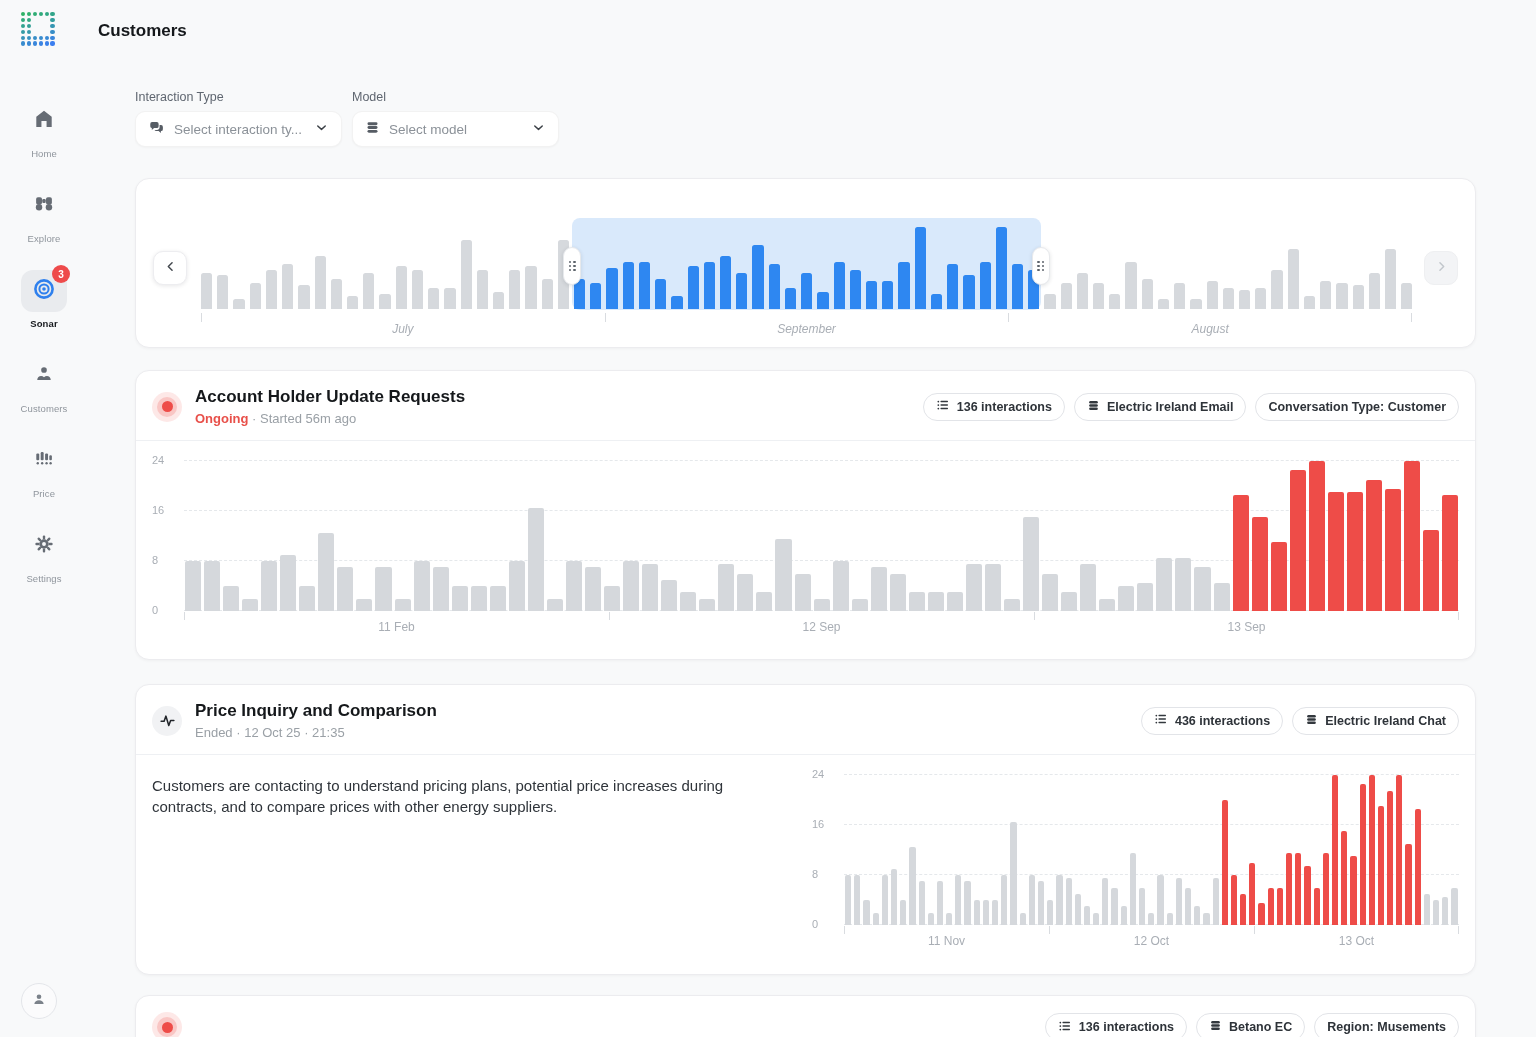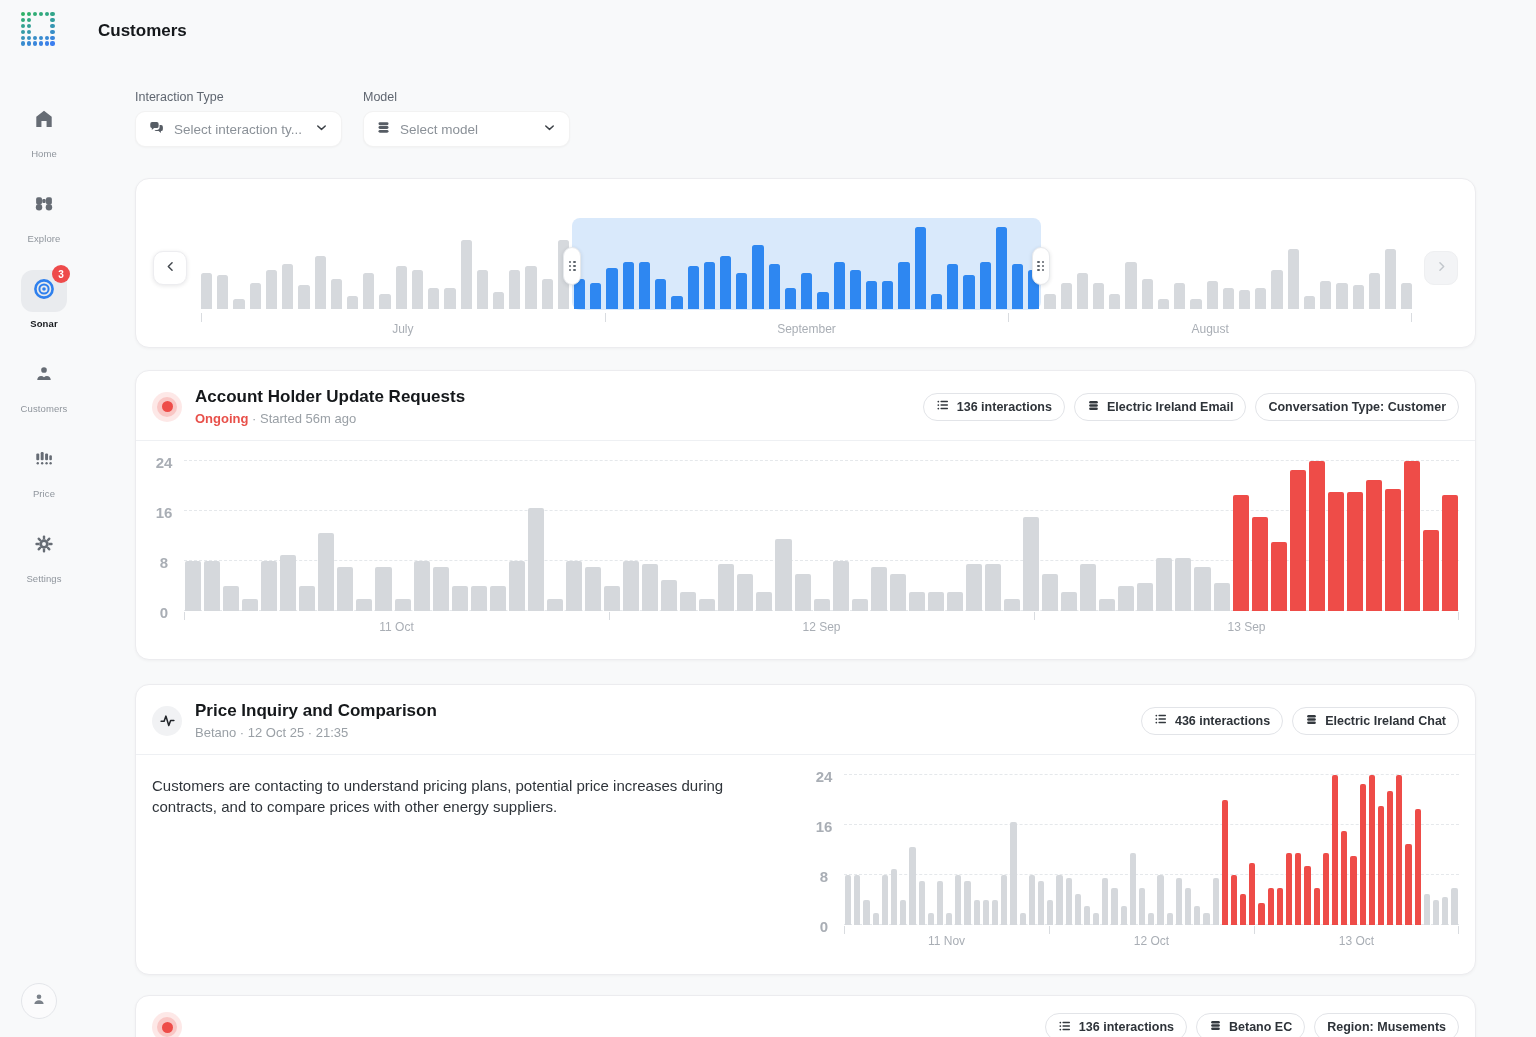--- a/index.html
+++ b/index.html
@@ -24,7 +24,7 @@
   .main { position:absolute; left:88px; top:0; right:0; height:100%; }
   .page-title { position:absolute; left:10px; top:21px; font-size:17px; font-weight:700; color:#15181b; }
 
-  .filters { position:absolute; left:47px; top:90px; display:flex; gap:21px; }
+  .filters { position:absolute; left:47px; top:90px; display:flex; gap:10px; }
   .filter-label { font-size:12.5px; color:#5f6670; margin-bottom:7px; }
   .select { display:flex; align-items:center; gap:9px; width:207px; height:36px; background:#fff; border:1px solid rgba(0,0,0,.05); border-radius:10px; padding:0 12px; cursor:pointer; box-shadow:0 1px 2px rgba(0,0,0,.03); }
   .select .val { flex:1; font-size:13.5px; color:#8b9198; text-align:left; white-space:nowrap; overflow:hidden; }

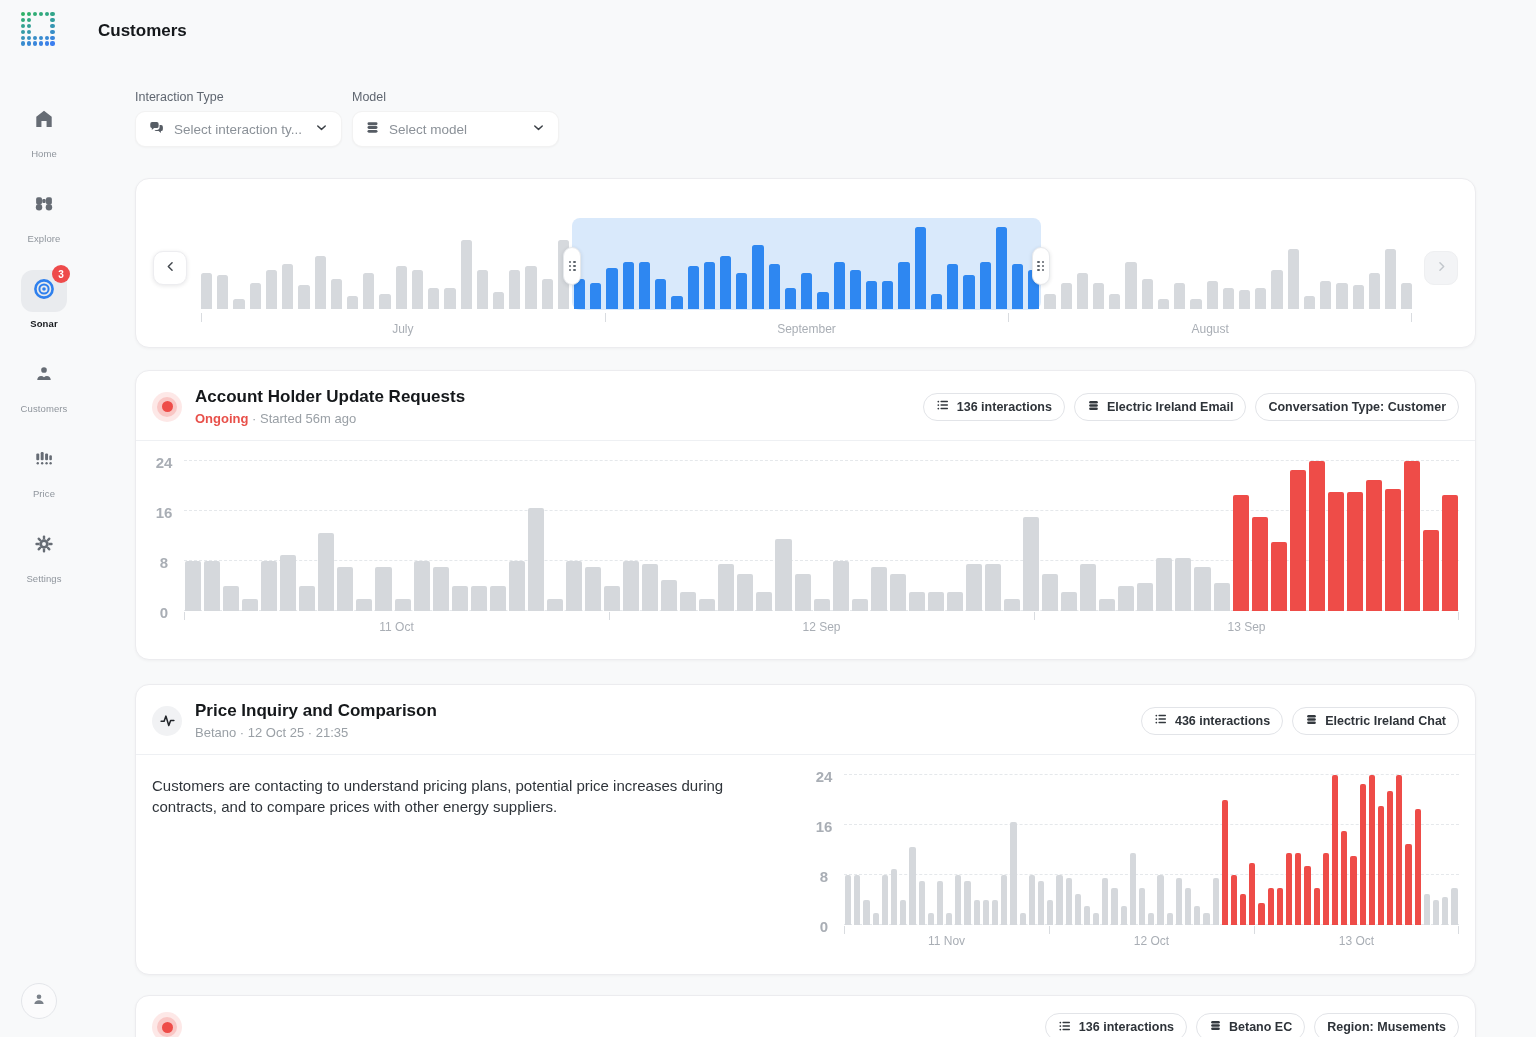--- a/index.html
+++ b/index.html
@@ -44,7 +44,7 @@
   .grip { display:grid; grid-template-columns:repeat(2,2.2px); gap:2.2px; }
   .grip i { width:2.2px; height:2.2px; border-radius:50%; background:#5d636b; }
   .tl-axis { position:absolute; left:65px; right:63px; top:134px; display:flex; }
-  .tl-axis .cell { flex:1; position:relative; display:flex; justify-content:center; padding-top:9px; font-size:12px; color:#a9aeb5; }
+  .tl-axis .cell { flex:1; position:relative; display:flex; justify-content:center; padding-top:9px; font-size:12px; color:#a9aeb5;font-style:italic; }
   .tl-axis .cell::before { content:''; position:absolute; left:0; top:0; height:9px; border-left:1px solid #d9dce0; }
   .tl-axis::after { content:''; position:absolute; right:0; top:0; height:9px; border-left:1px solid #d9dce0; }
 

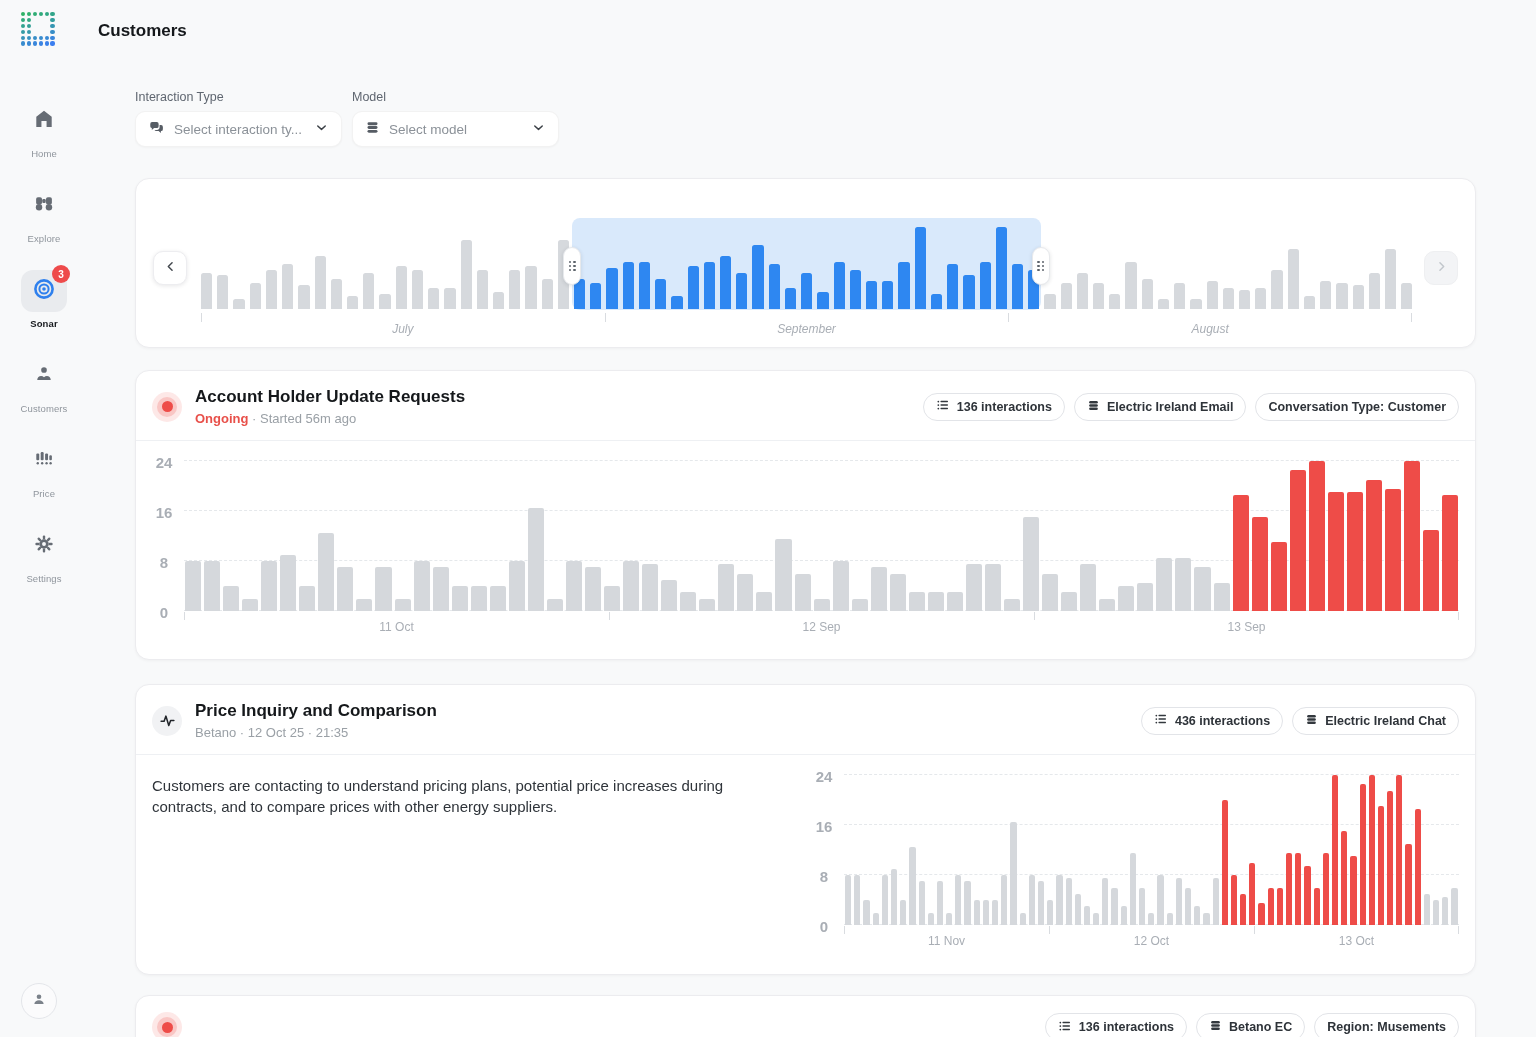--- a/index.html
+++ b/index.html
@@ -72,7 +72,7 @@
   .chart { flex:1; }
   .plot { position:relative; height:150px; margin-left:32px; }
   .grid { position:absolute; left:0; right:0; height:0; border-top:1px dashed #e5e8eb; }
-  .grid .yl { position:absolute; left:-32px; top:-7px; width:24px; text-align:center; font-size:15px; color:#a9aeb5;font-weight:bold; }
+  .grid .yl { position:absolute; left:-32px; top:-7px; width:24px; text-align:left; font-size:11px; color:#a9aeb5; }
   .bars { position:absolute; left:1px; right:1px; top:0; bottom:0; display:flex; align-items:flex-end; gap:3px; }
   .bar { flex:1; background:#d5d8dc; border-radius:2px 2px 0 0; }
   .bar.red { background:#ee4c48; }

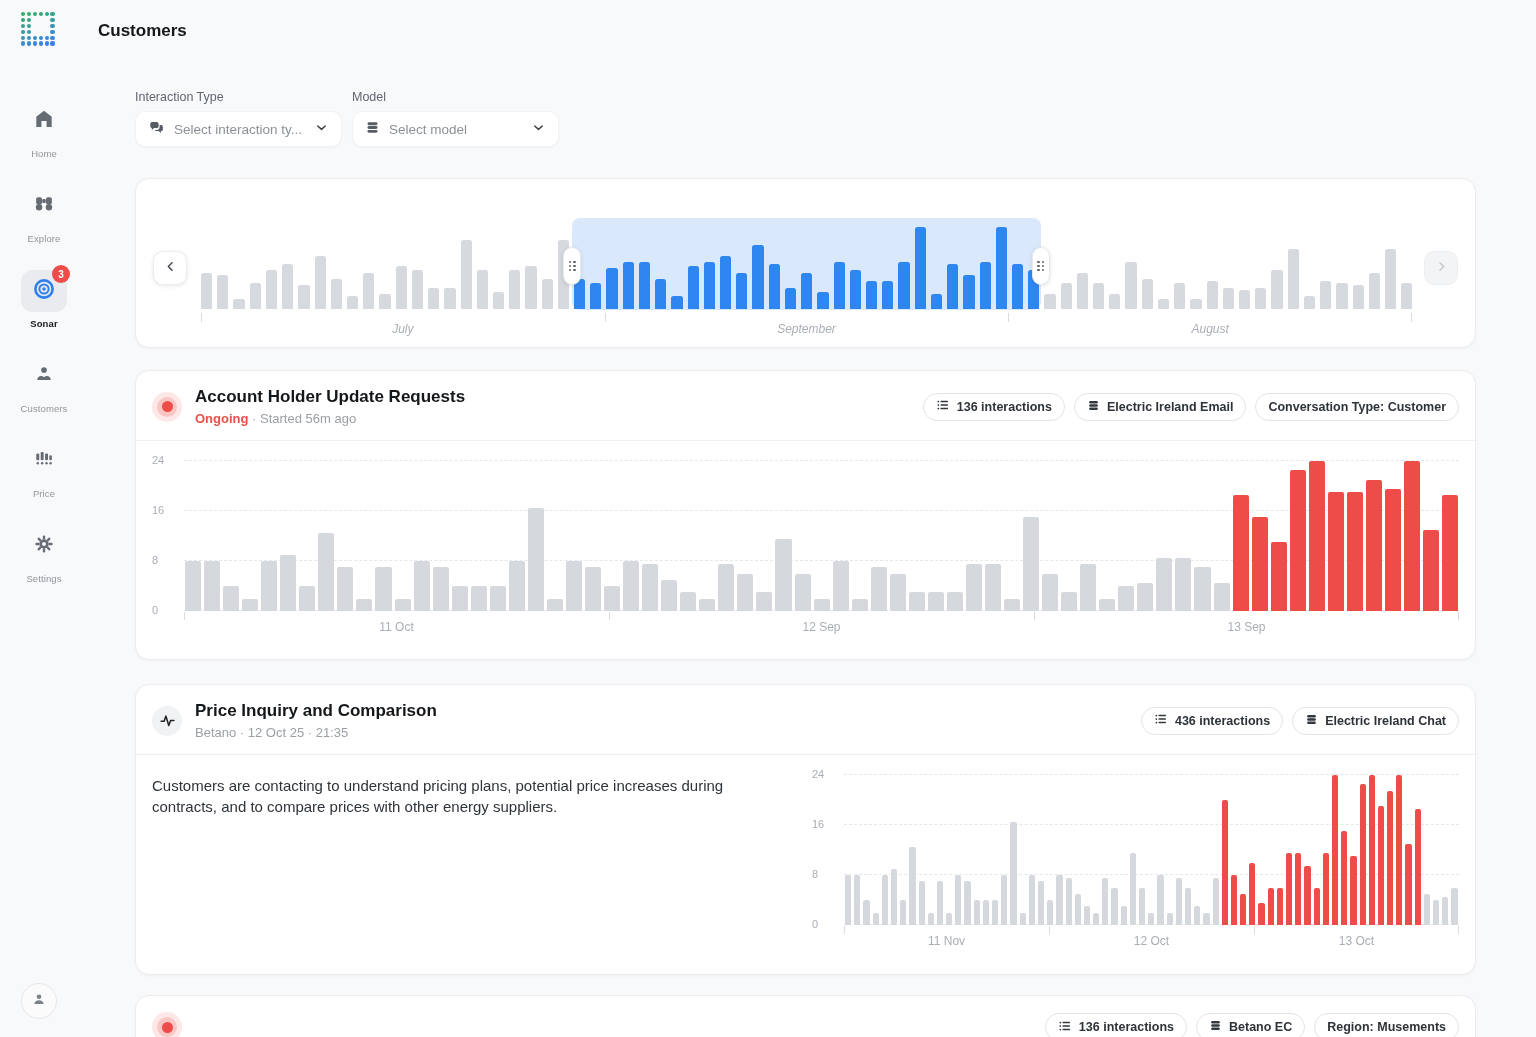--- a/index.html
+++ b/index.html
@@ -540,7 +540,7 @@
               </div>
             </div>
             <div class="xaxis">
-              <div class="cell">11 Oct</div>
+              <div class="cell">11 Feb</div>
               <div class="cell">12 Sep</div>
               <div class="cell">13 Sep</div>
             </div>

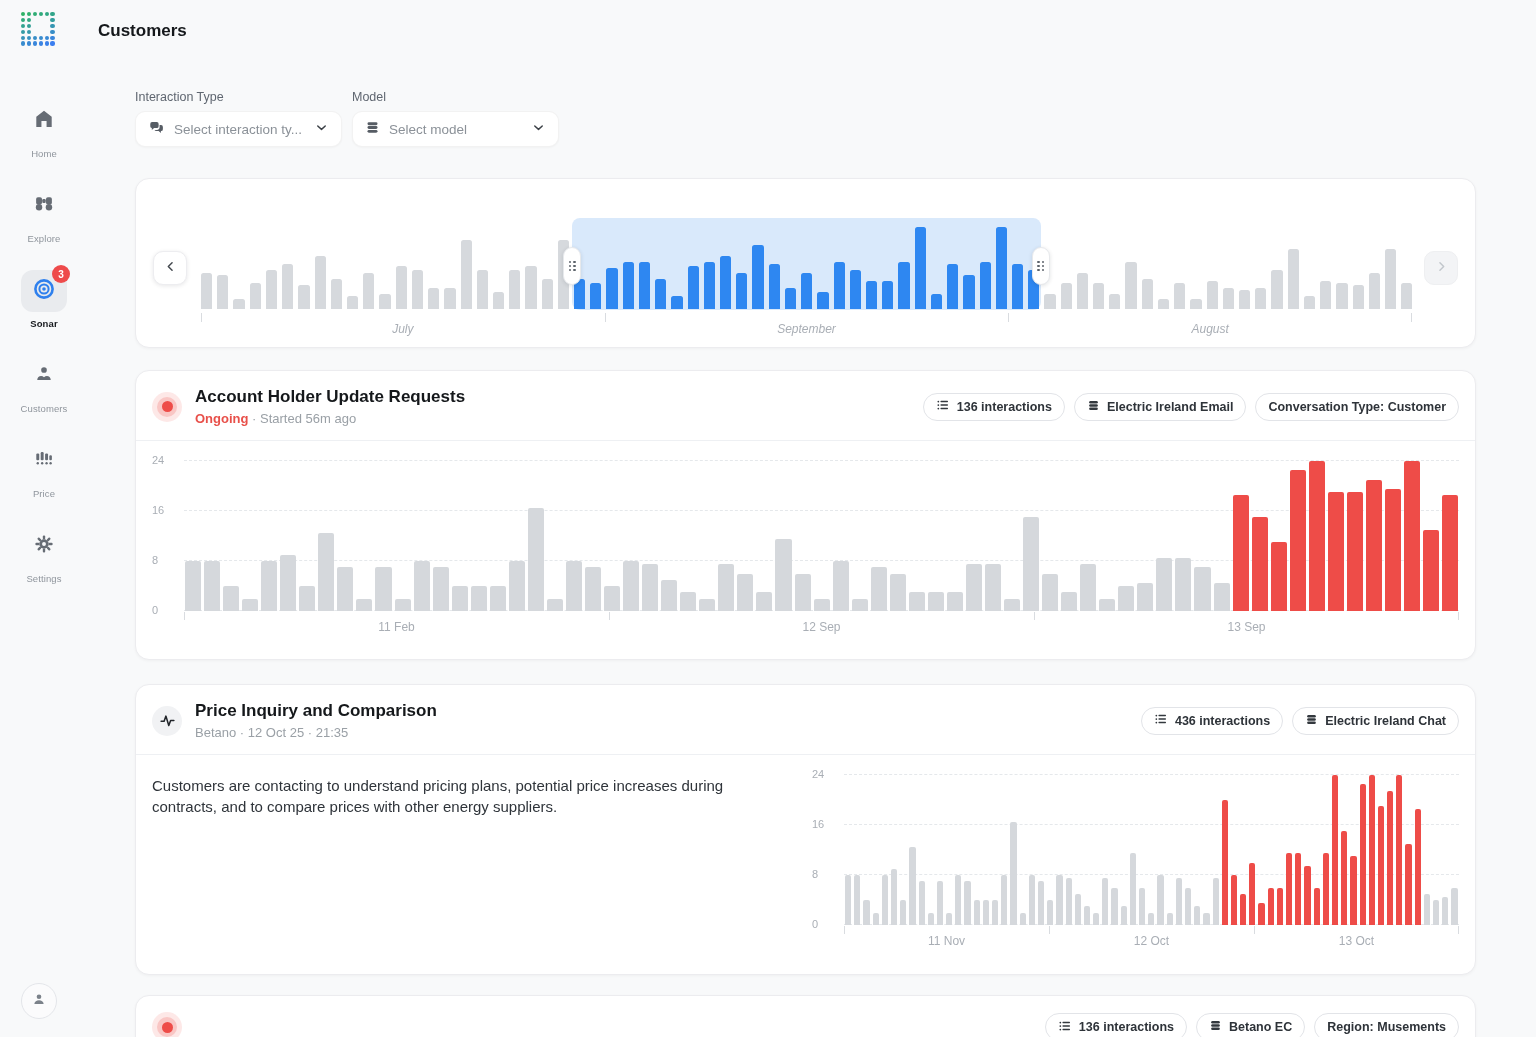--- a/index.html
+++ b/index.html
@@ -558,7 +558,7 @@
         <div>
           <div class="card-title">Price Inquiry and Comparison</div>
           <div class="card-sub">
-            <span>Betano</span>
+            <span>Ended</span>
             <span>·</span>
             <span>12 Oct 25 · 21:35</span>
           </div>

